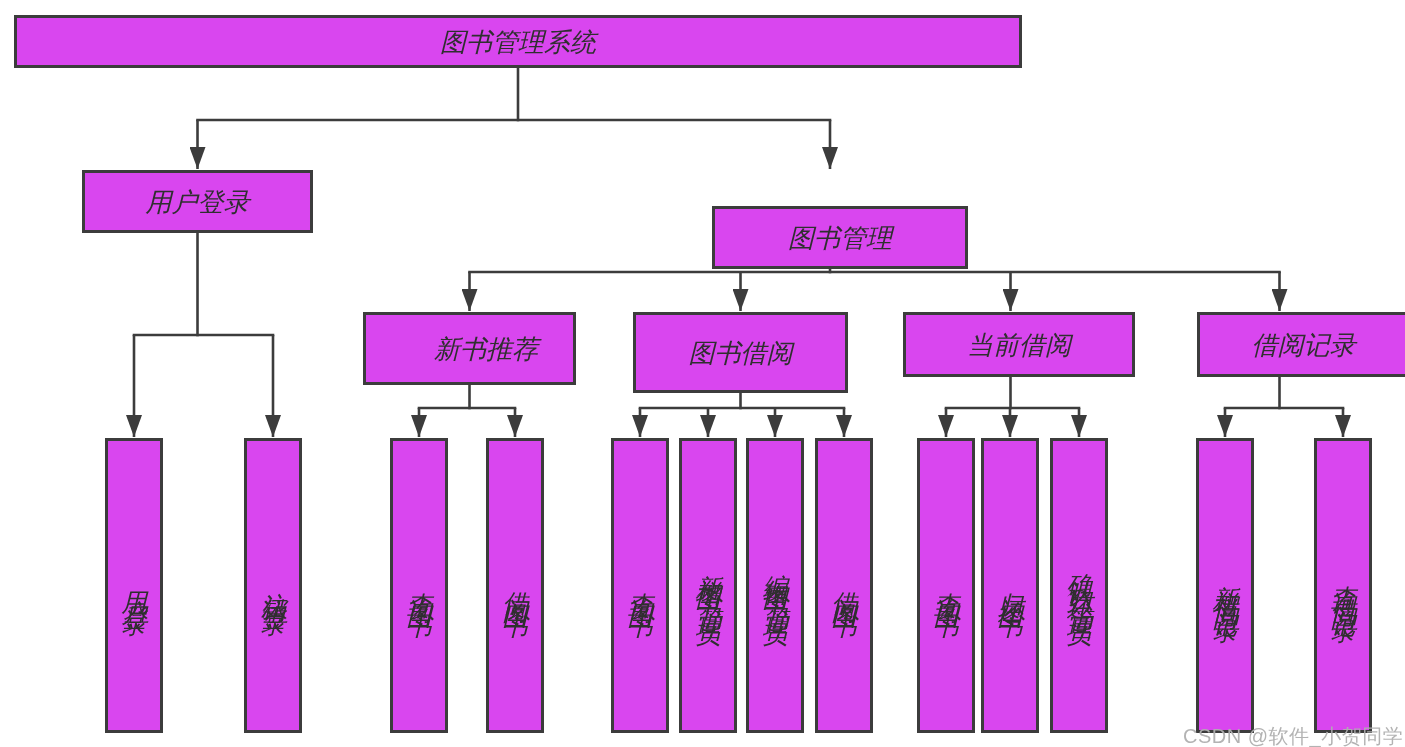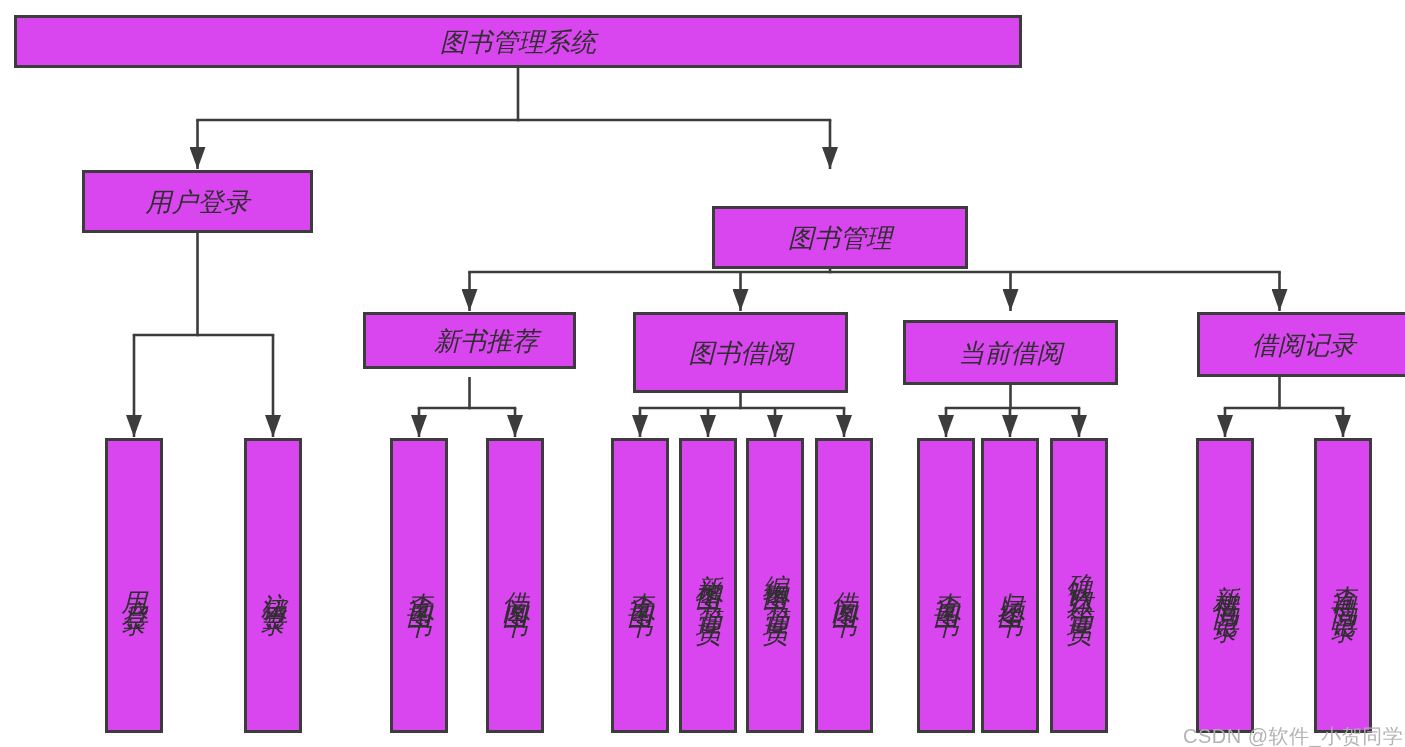--- a/index.html
+++ b/index.html
@@ -120,7 +120,7 @@
   <div class="node" style="left:82px; top:170px; width:231px; height:63px;">用户登录</div>
   <div class="node" style="left:712px; top:170px; width:256px; height:63px;margin-top:36px;">图书管理</div>
 
-  <div class="node" style="left:363px; top:312px; width:213px; height:57px;padding-left:33px;">新书推荐</div>
+  <div class="node" style="left:363px; top:312px; width:213px; height:73px;padding-left:33px;">新书推荐</div>
   <div class="node" style="left:633px; top:312px; width:215px; height:81px;">图书借阅</div>
   <div class="node" style="left:903px; top:312px; width:215px; height:65px;margin-top:8px;">当前借阅</div>
   <div class="node" style="left:1173px; top:312px; width:213px; height:65px;margin-left:24px;">借阅记录</div>

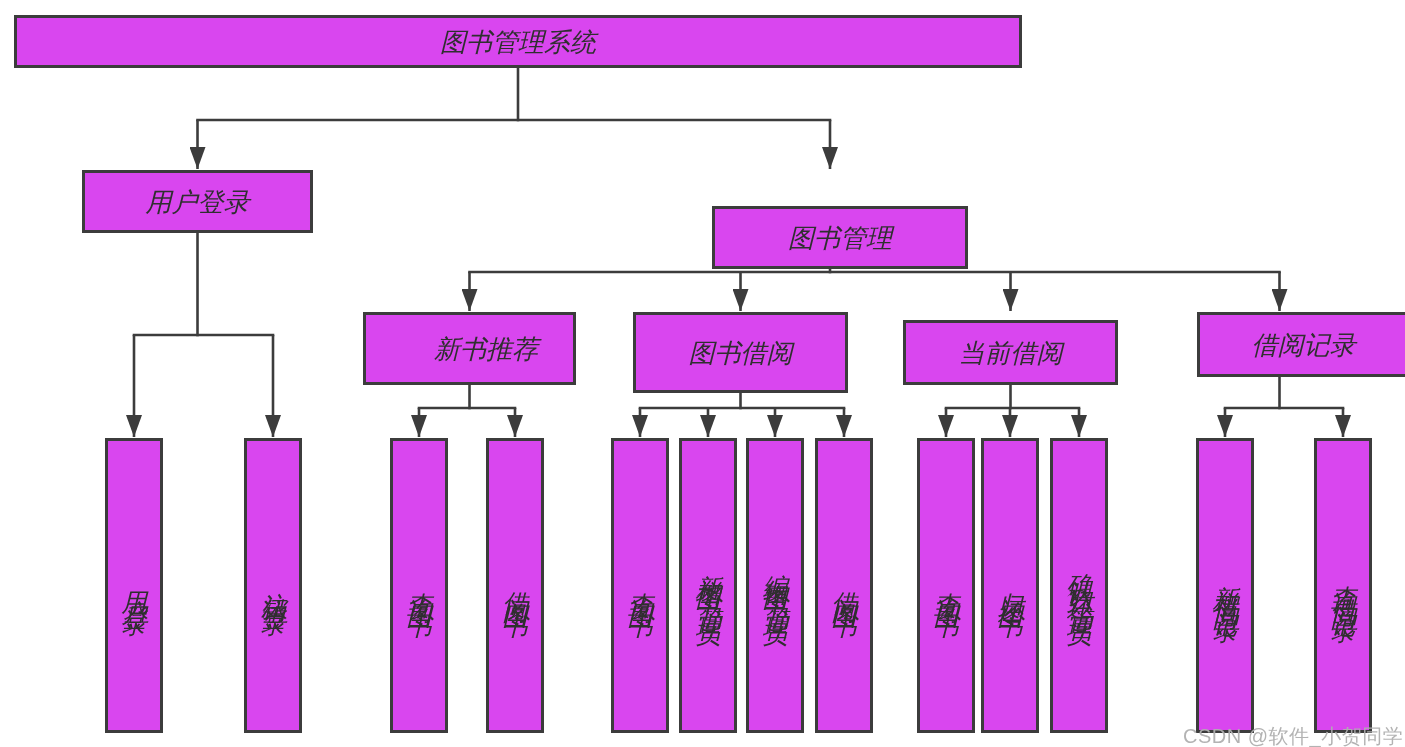--- a/index.html
+++ b/index.html
@@ -122,7 +122,7 @@
 
   <div class="node" style="left:363px; top:312px; width:213px; height:73px;padding-left:33px;">新书推荐</div>
   <div class="node" style="left:633px; top:312px; width:215px; height:81px;">图书借阅</div>
-  <div class="node" style="left:903px; top:312px; width:215px; height:65px;margin-top:8px;">当前借阅</div>
+  <div class="node" style="left:903px; top:312px; width:232px; height:65px;">当前借阅</div>
   <div class="node" style="left:1173px; top:312px; width:213px; height:65px;margin-left:24px;">借阅记录</div>
 
   <div class="node vnode" style="left:105px; top:438px; width:58px; height:295px;">用户登录</div>

